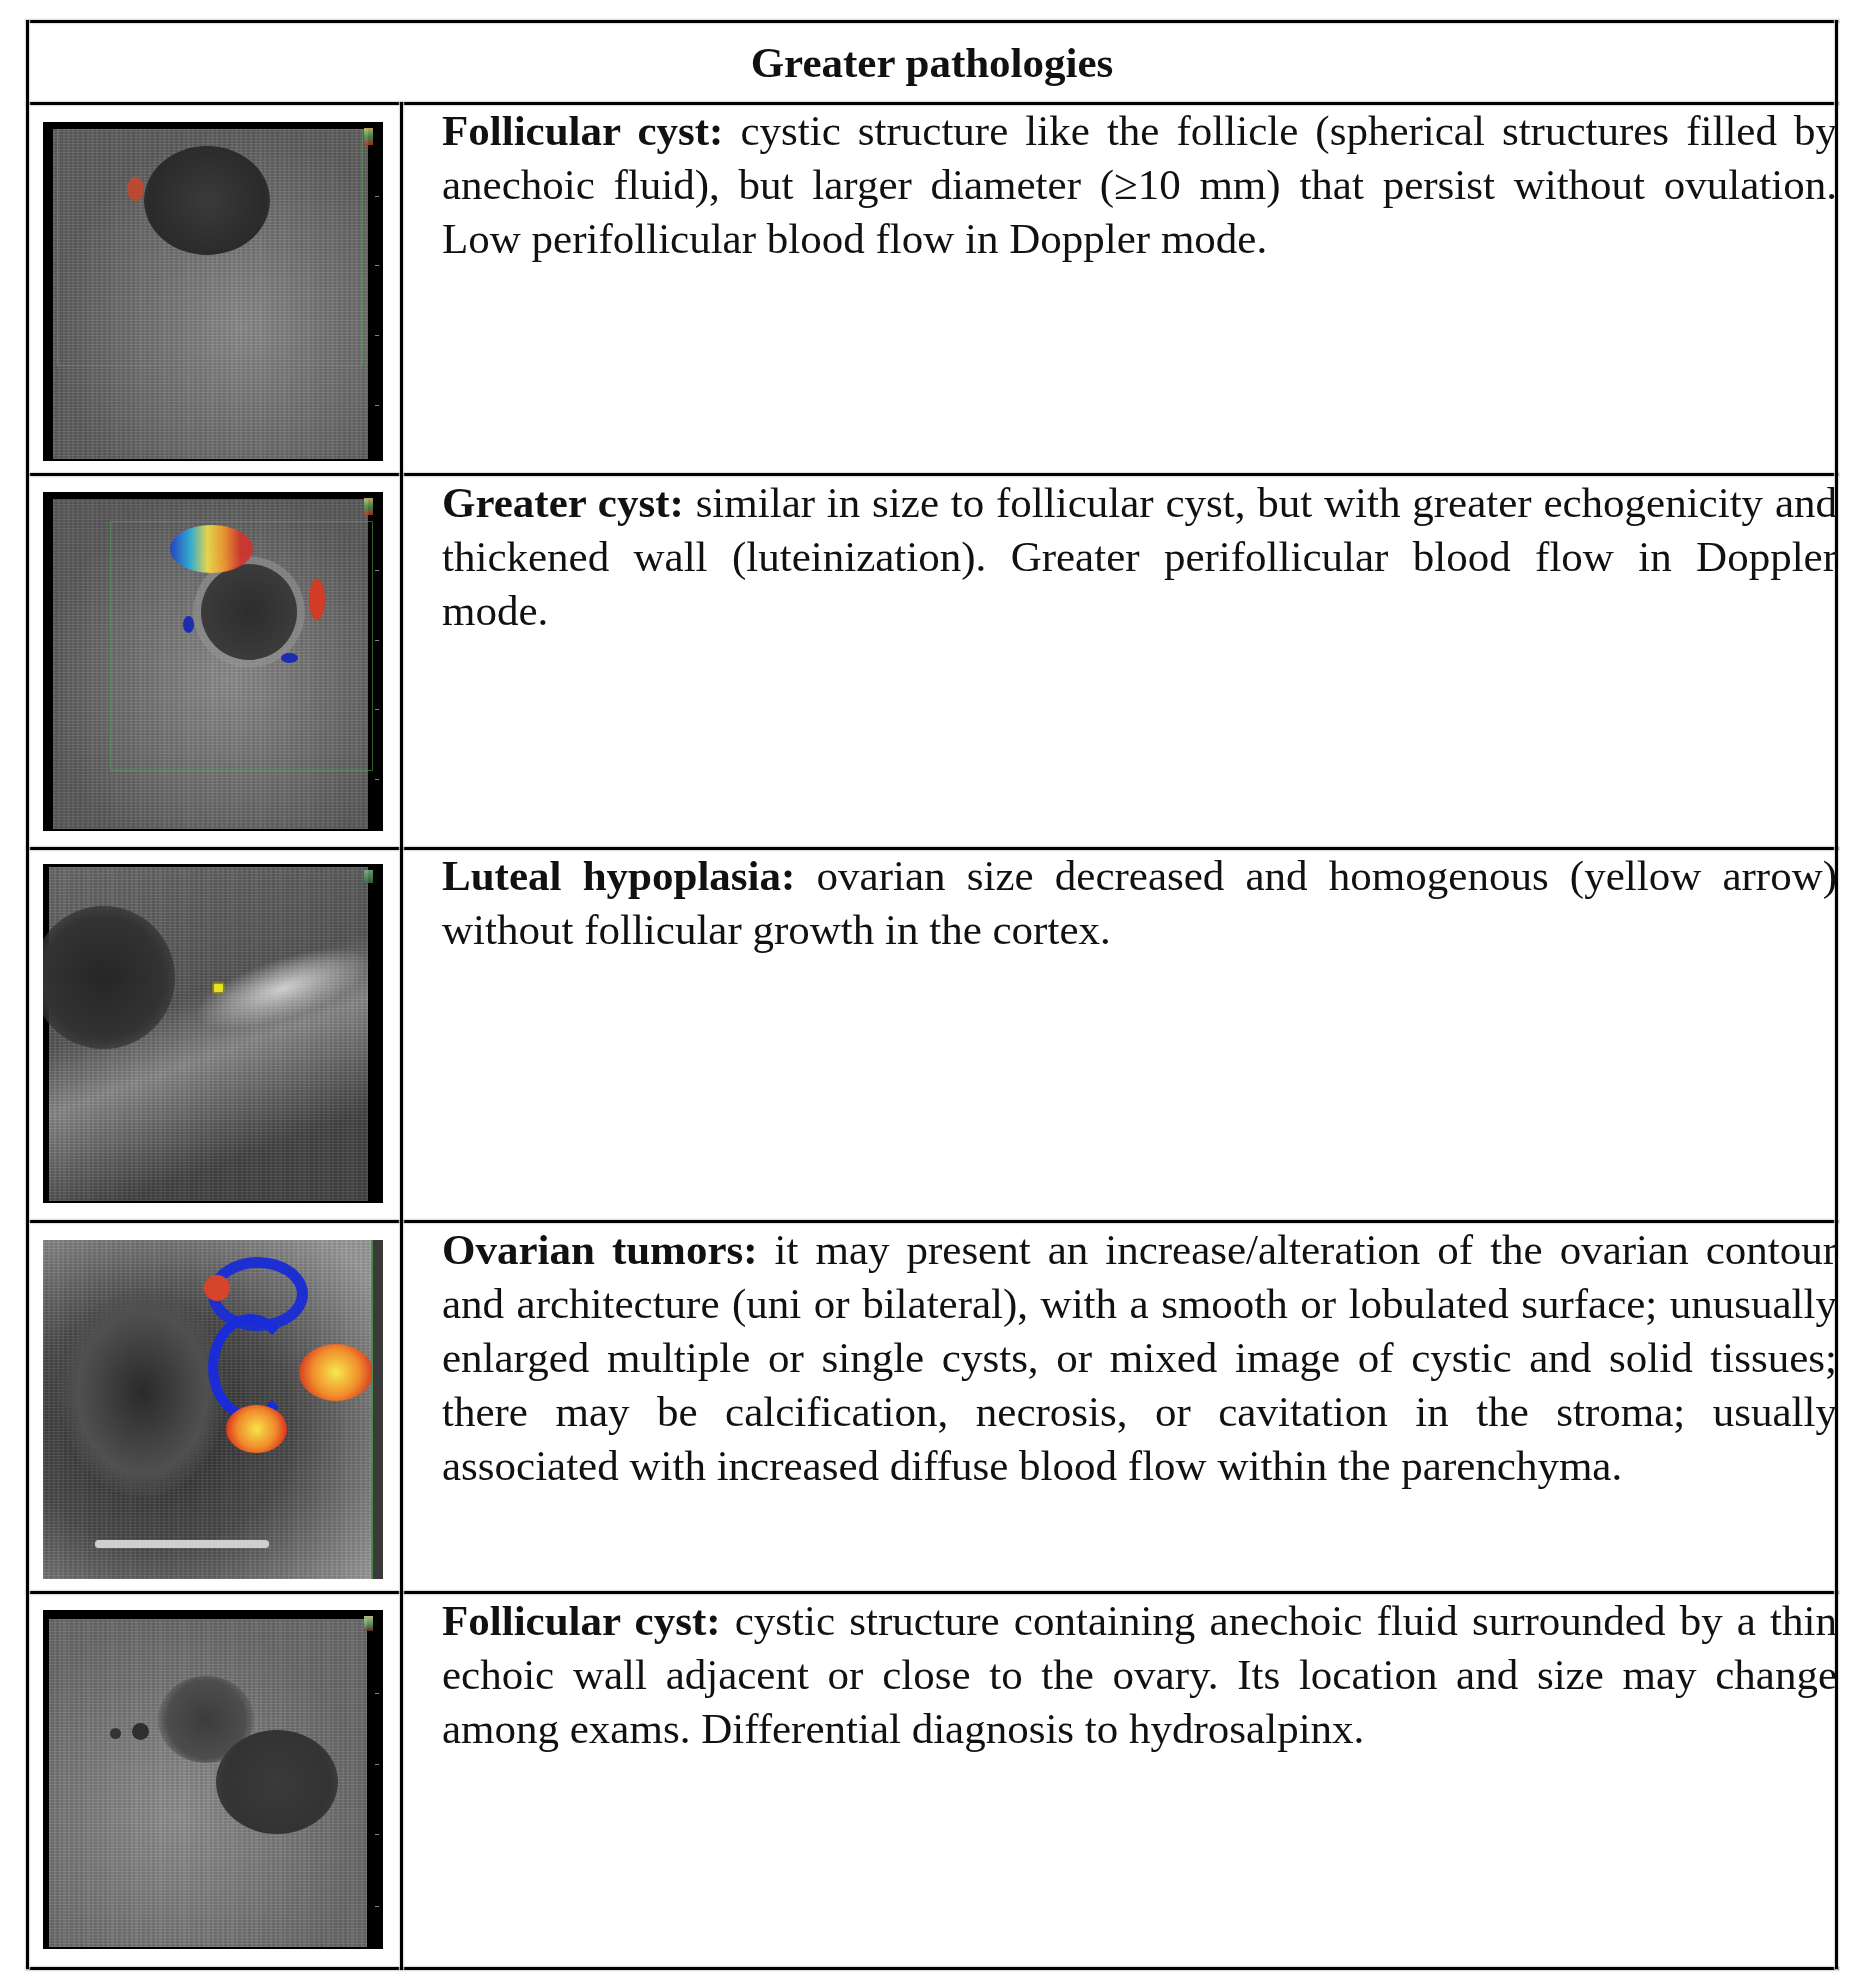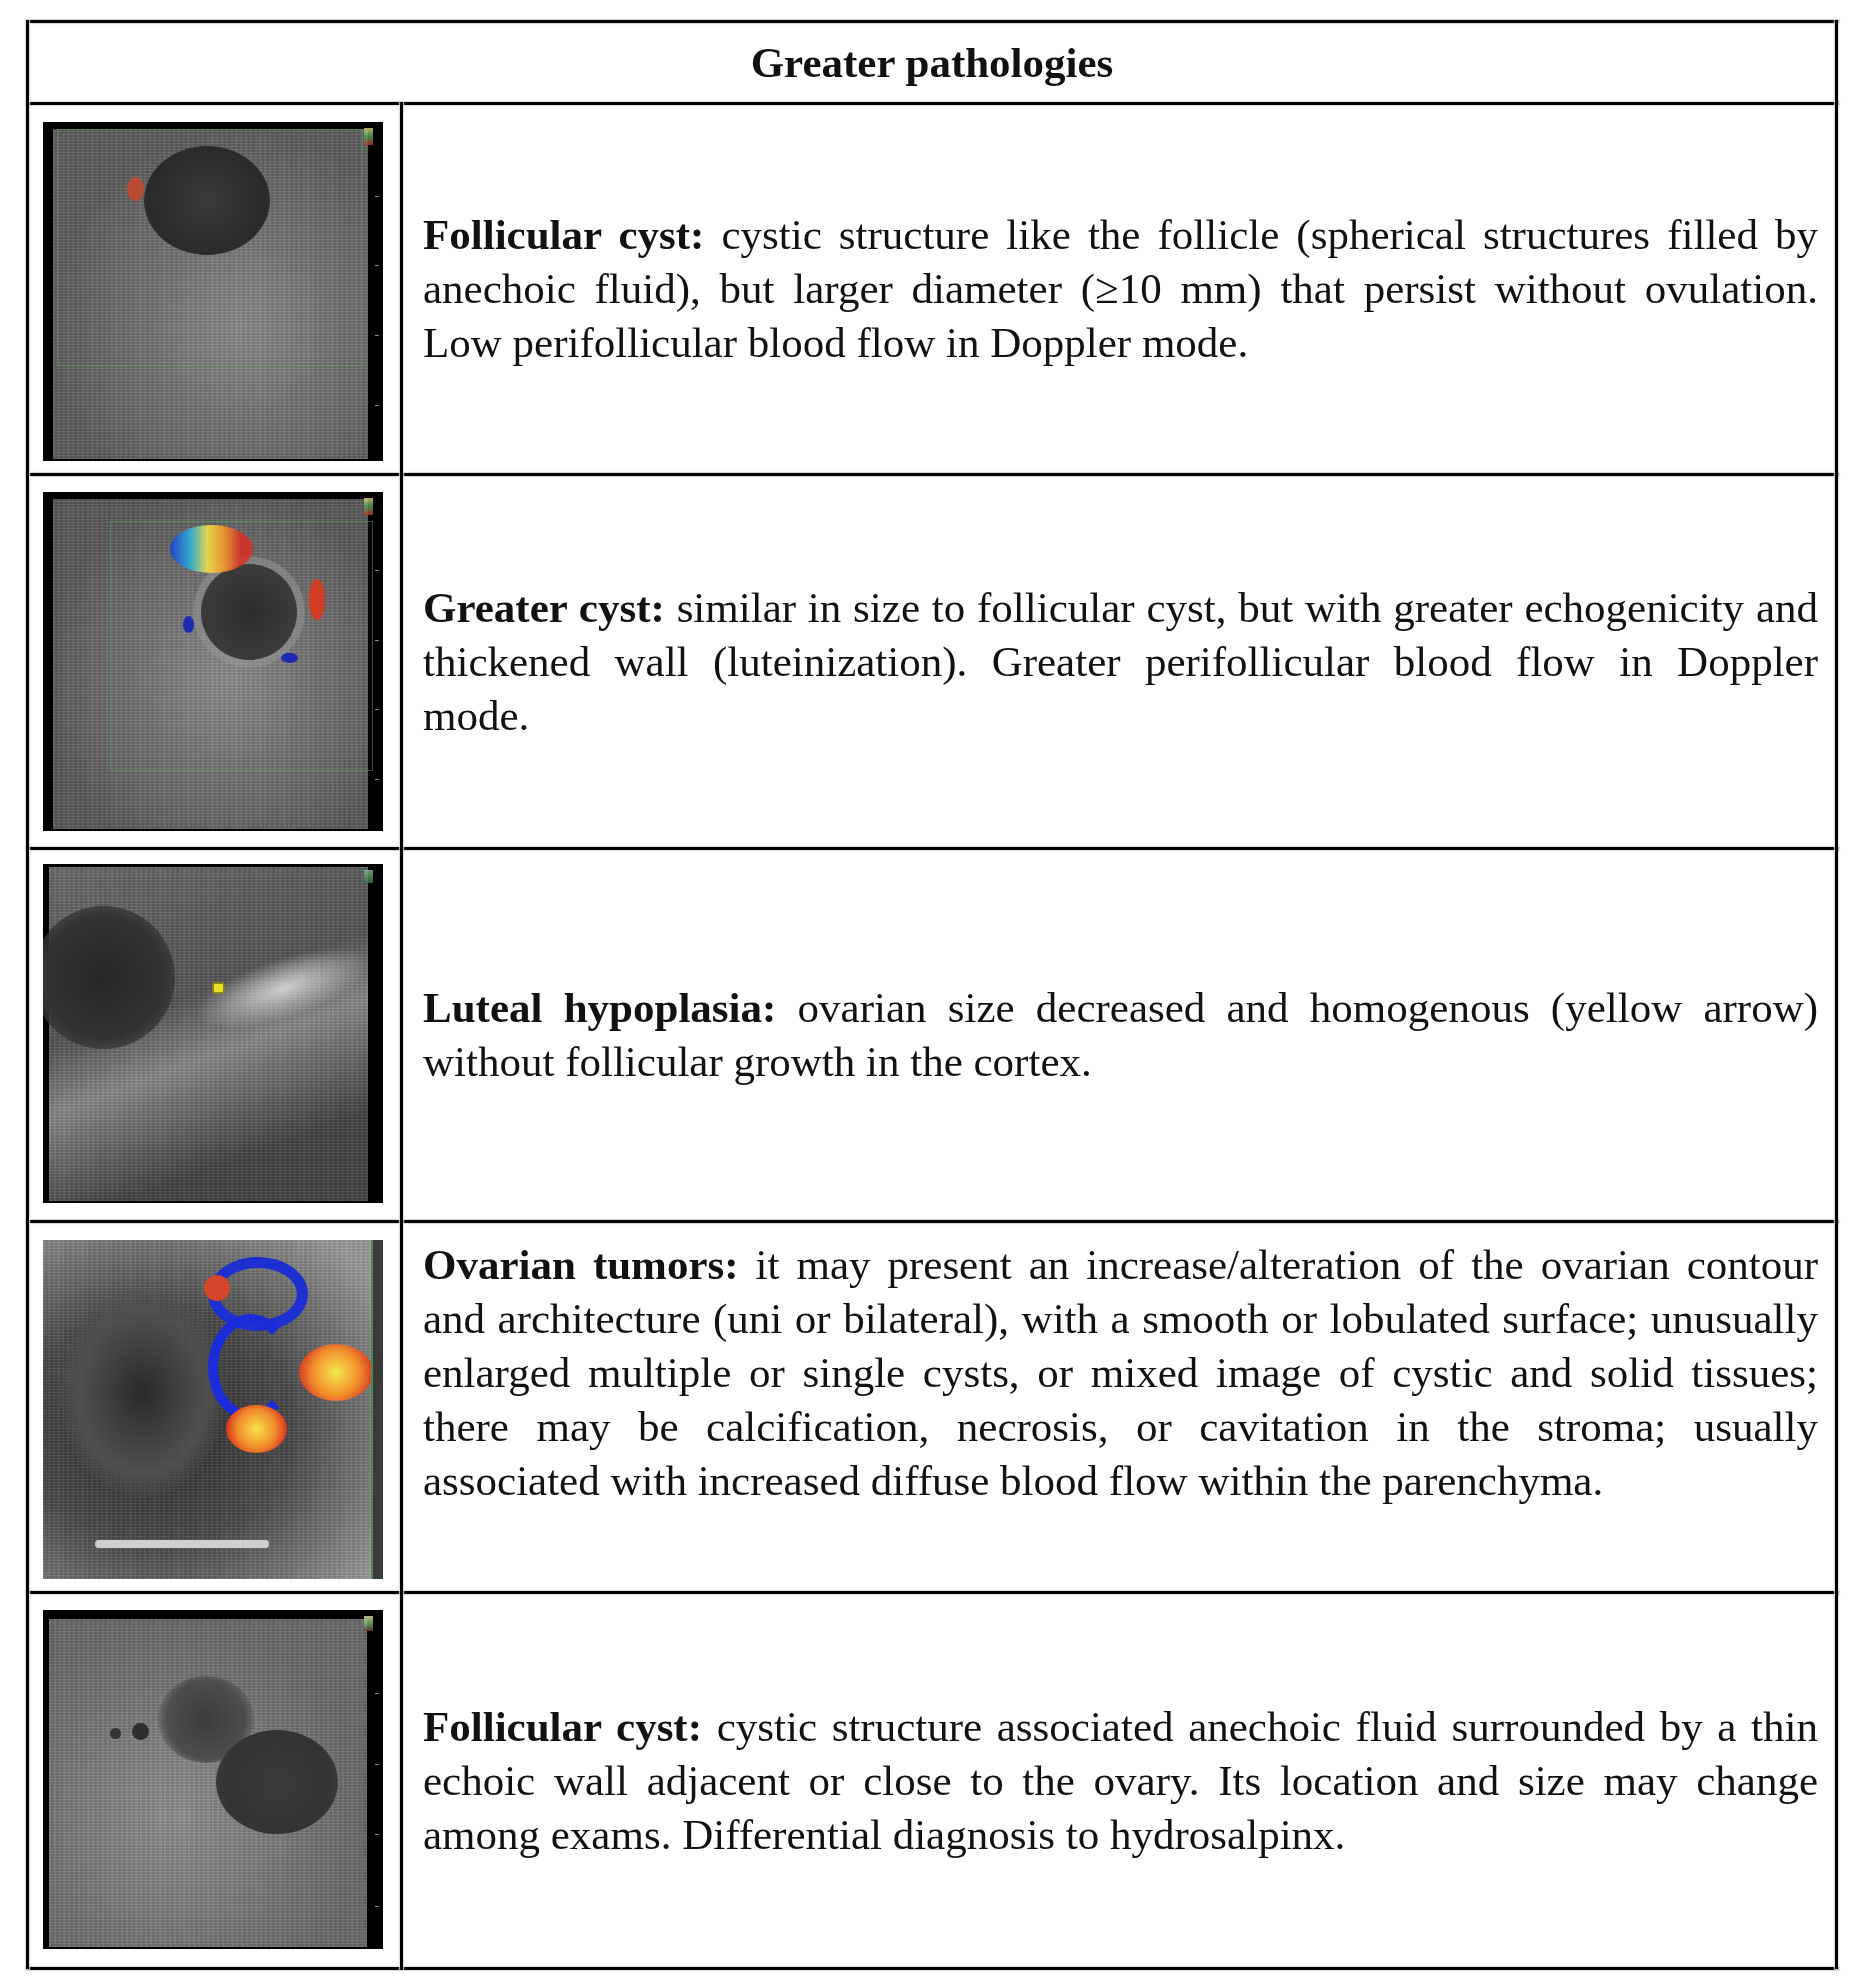--- a/index.html
+++ b/index.html
@@ -7,7 +7,7 @@
   .hline { position:absolute; height:2.6px; background:#000; box-shadow:0 0 1.3px 0.9px #d8d8d8; }
   .vline { position:absolute; width:2.6px; background:#000; box-shadow:0 0 1.3px 0.9px #d8d8d8; }
   .title { position:absolute; left:28px; width:1808px; top:22.6px; height:80px; display:flex; align-items:center; justify-content:center; font-weight:bold; font-size:43px; line-height:1; }
-  .desc { position:absolute; left:423px; width:1395px; display:flex; align-items:center; }
+  .desc { position:absolute; left:442px; width:1395px; display:flex; }
   .desc p { margin:0; font-size:43px; line-height:54px; text-align:justify; text-align-last:left; }
   .desc b { font-weight:bold; }
   .us { position:absolute; left:43px; width:340px; height:339px; background:#000; overflow:hidden; }

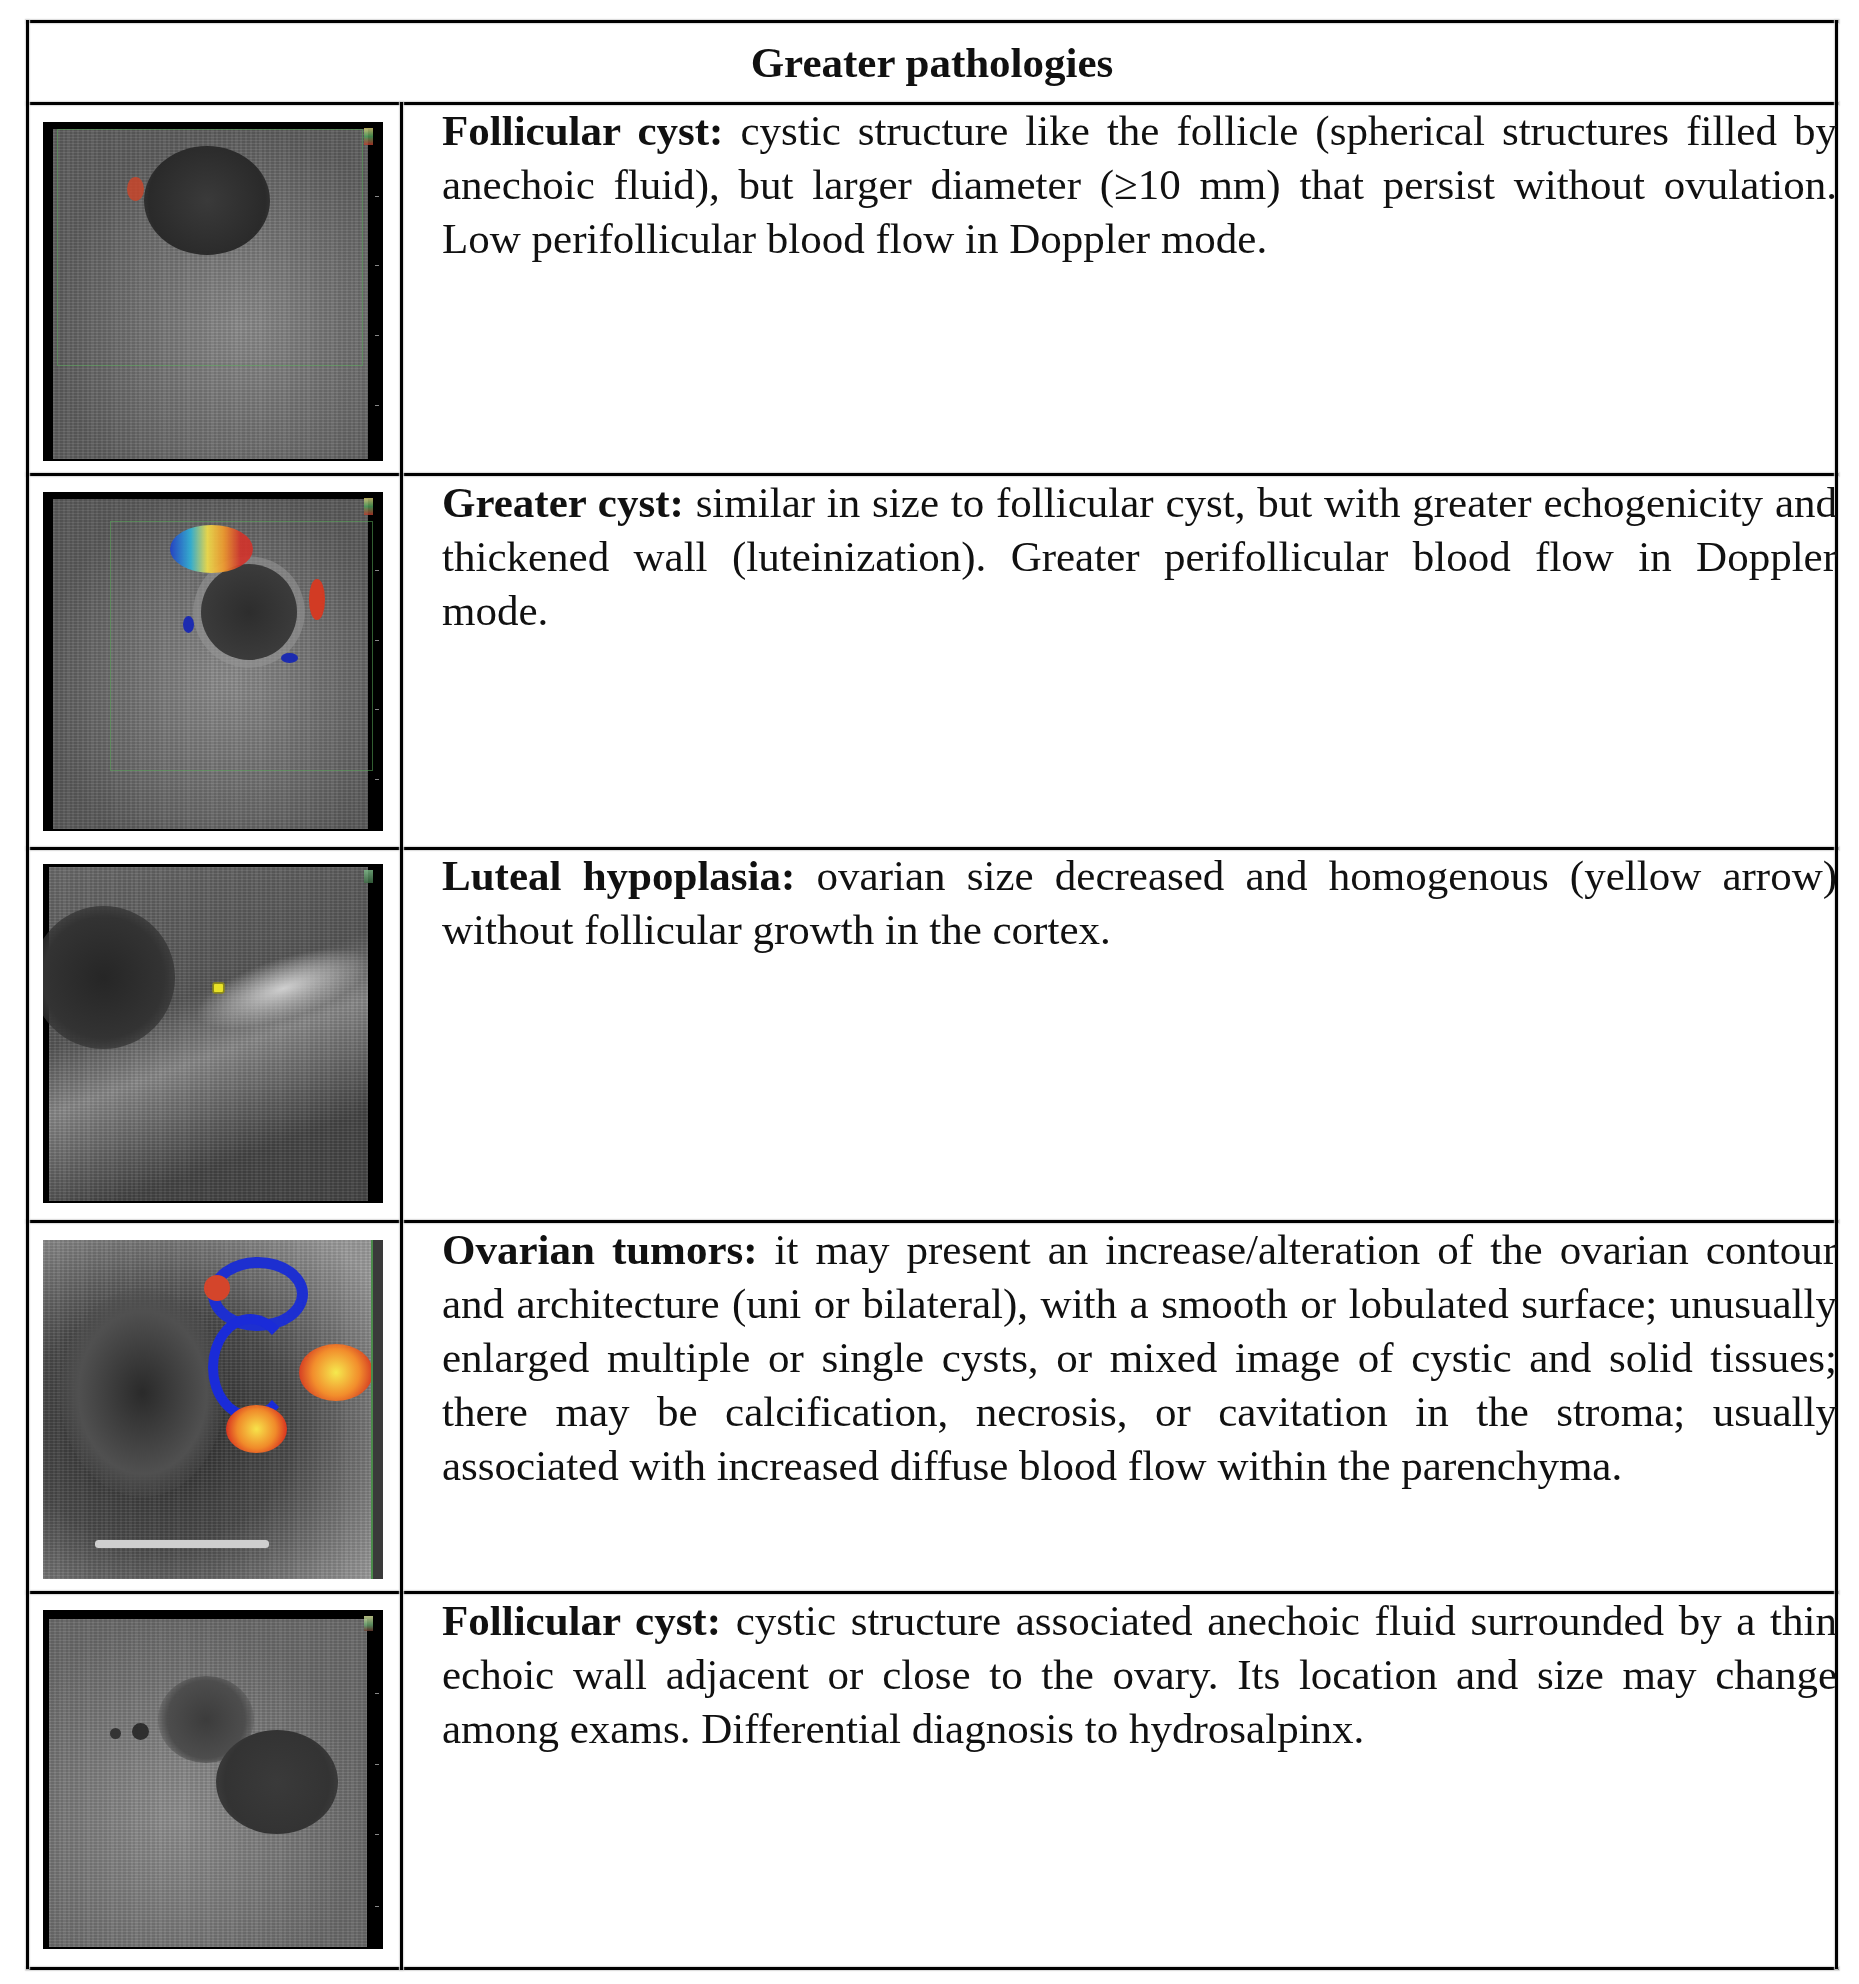--- a/index.html
+++ b/index.html
@@ -129,7 +129,7 @@
       <div class="tick" style="top:296px;"></div>
   </div>
   <div class="desc" style="top:1594px;height:373px;">
-    <p><b>Follicular cyst:</b><span> cystic structure associated anechoic fluid surrounded by a thin echoic wall adjacent or close to the ovary. Its location and size may change among exams. Differential diagnosis to hydrosalpinx.</span></p>
+    <p><b>Follicular cyst:</b><span> cystic structure containing anechoic fluid surrounded by a thin echoic wall adjacent or close to the ovary. Its location and size may change among exams. Differential diagnosis to hydrosalpinx.</span></p>
   </div>
 </div>
 

